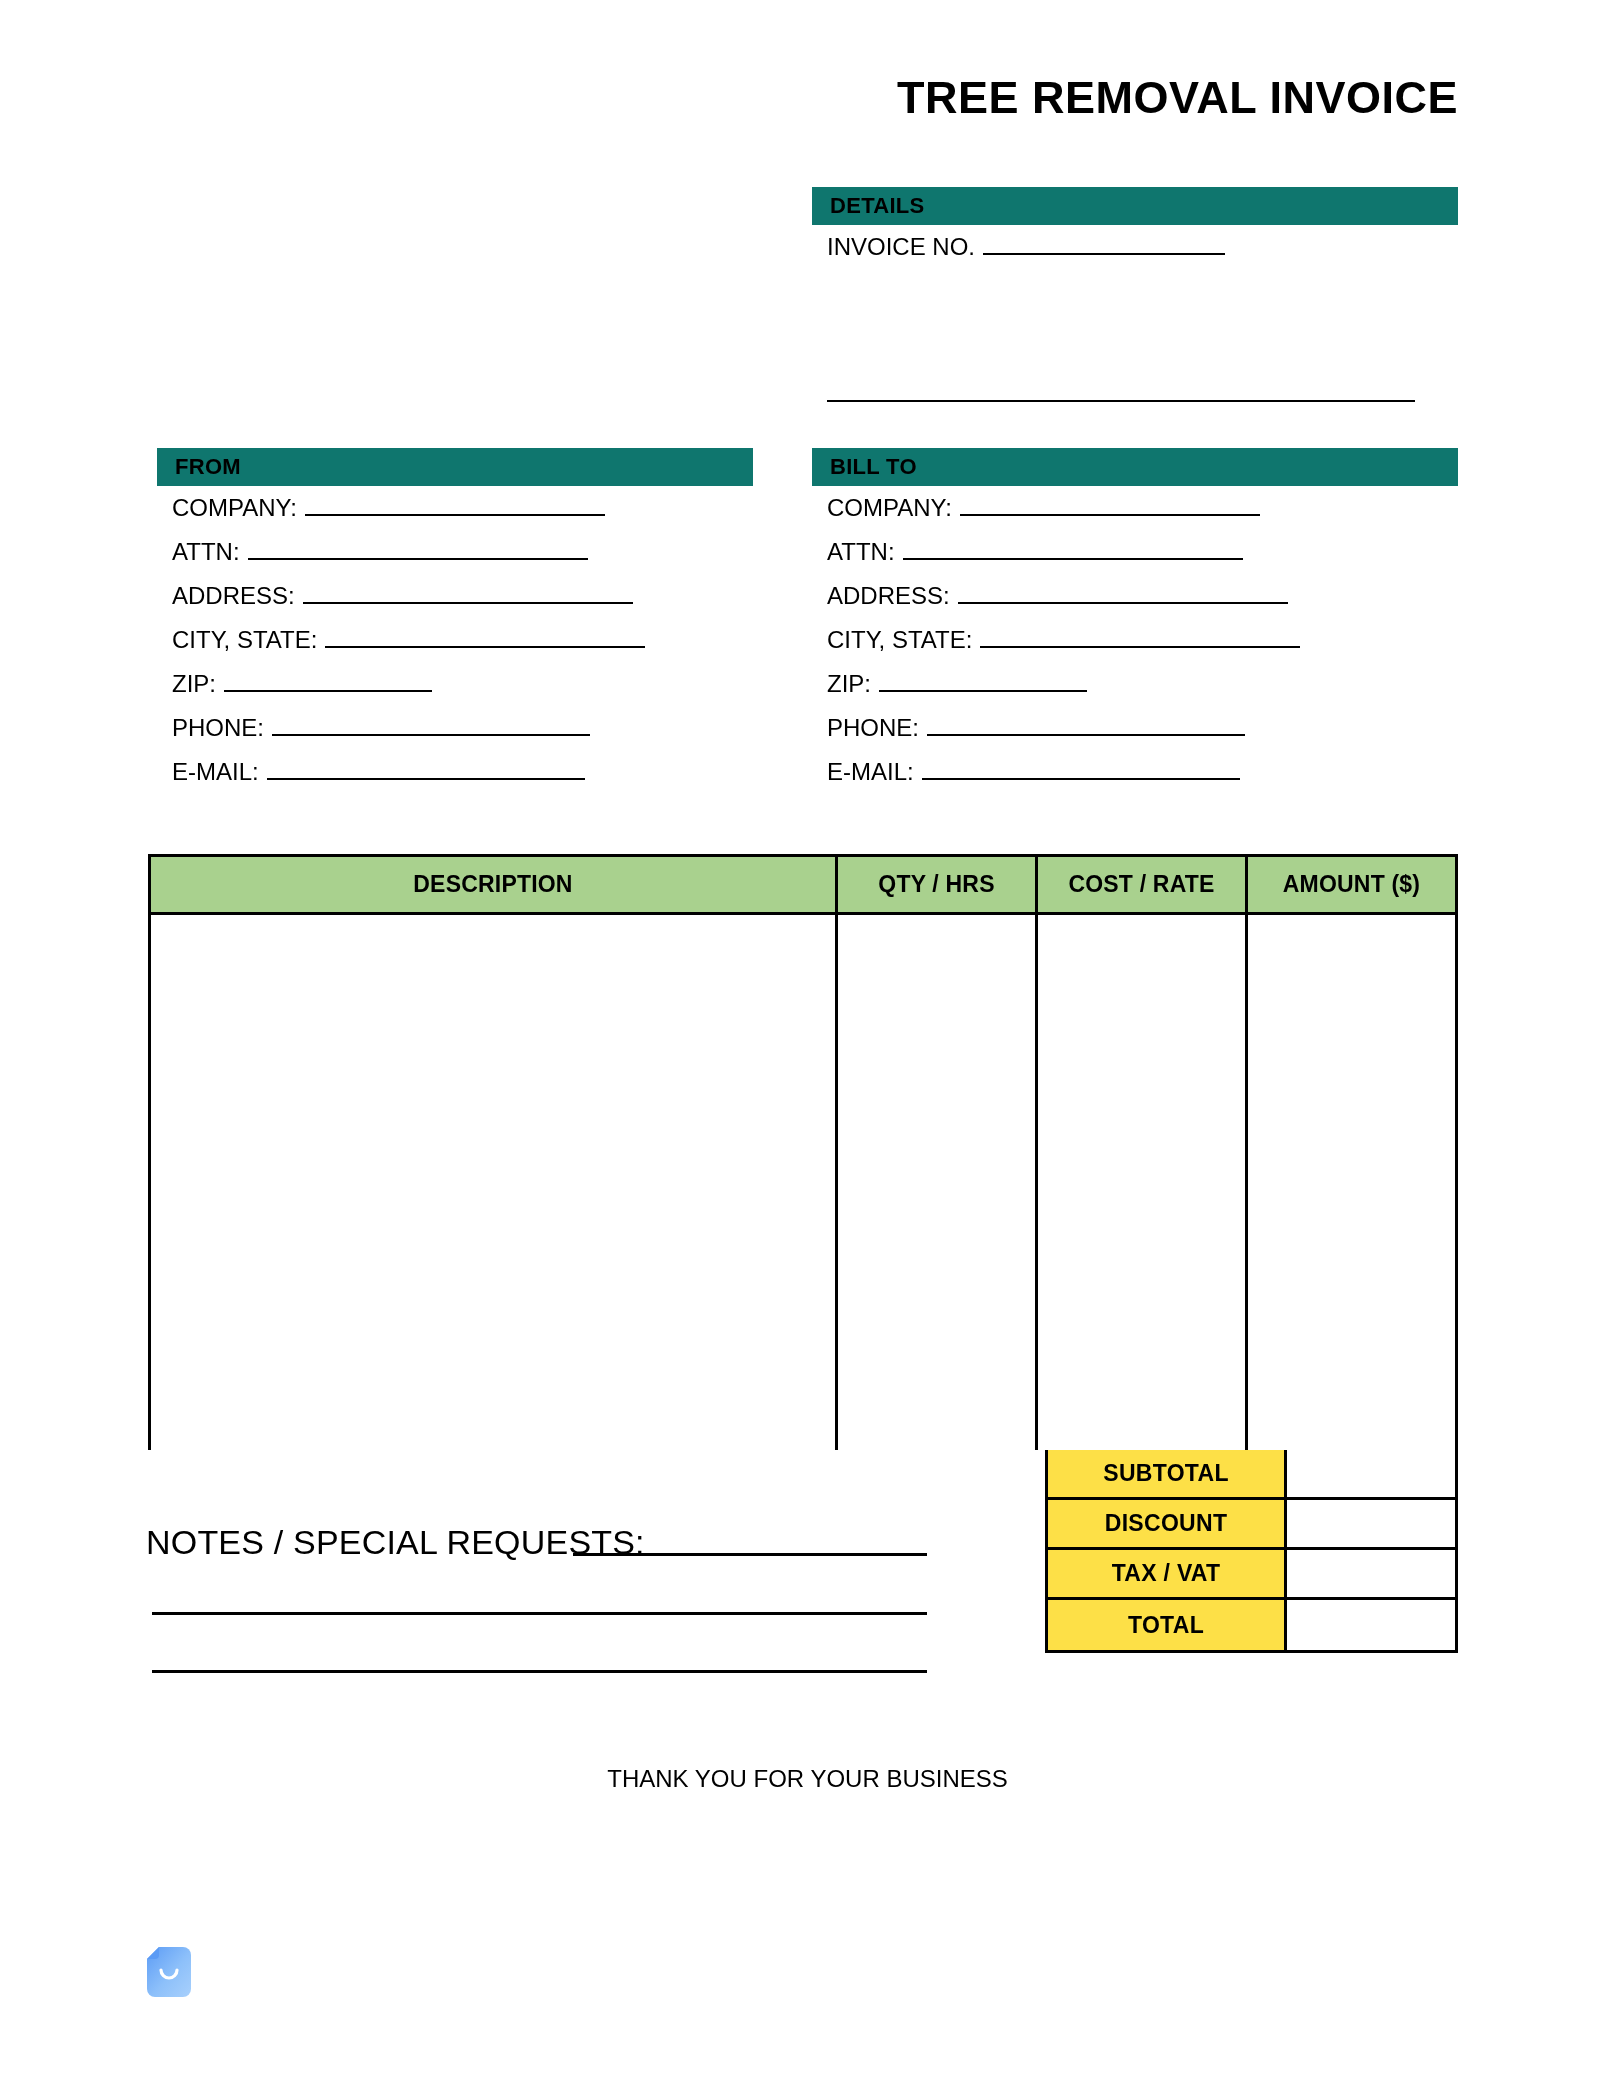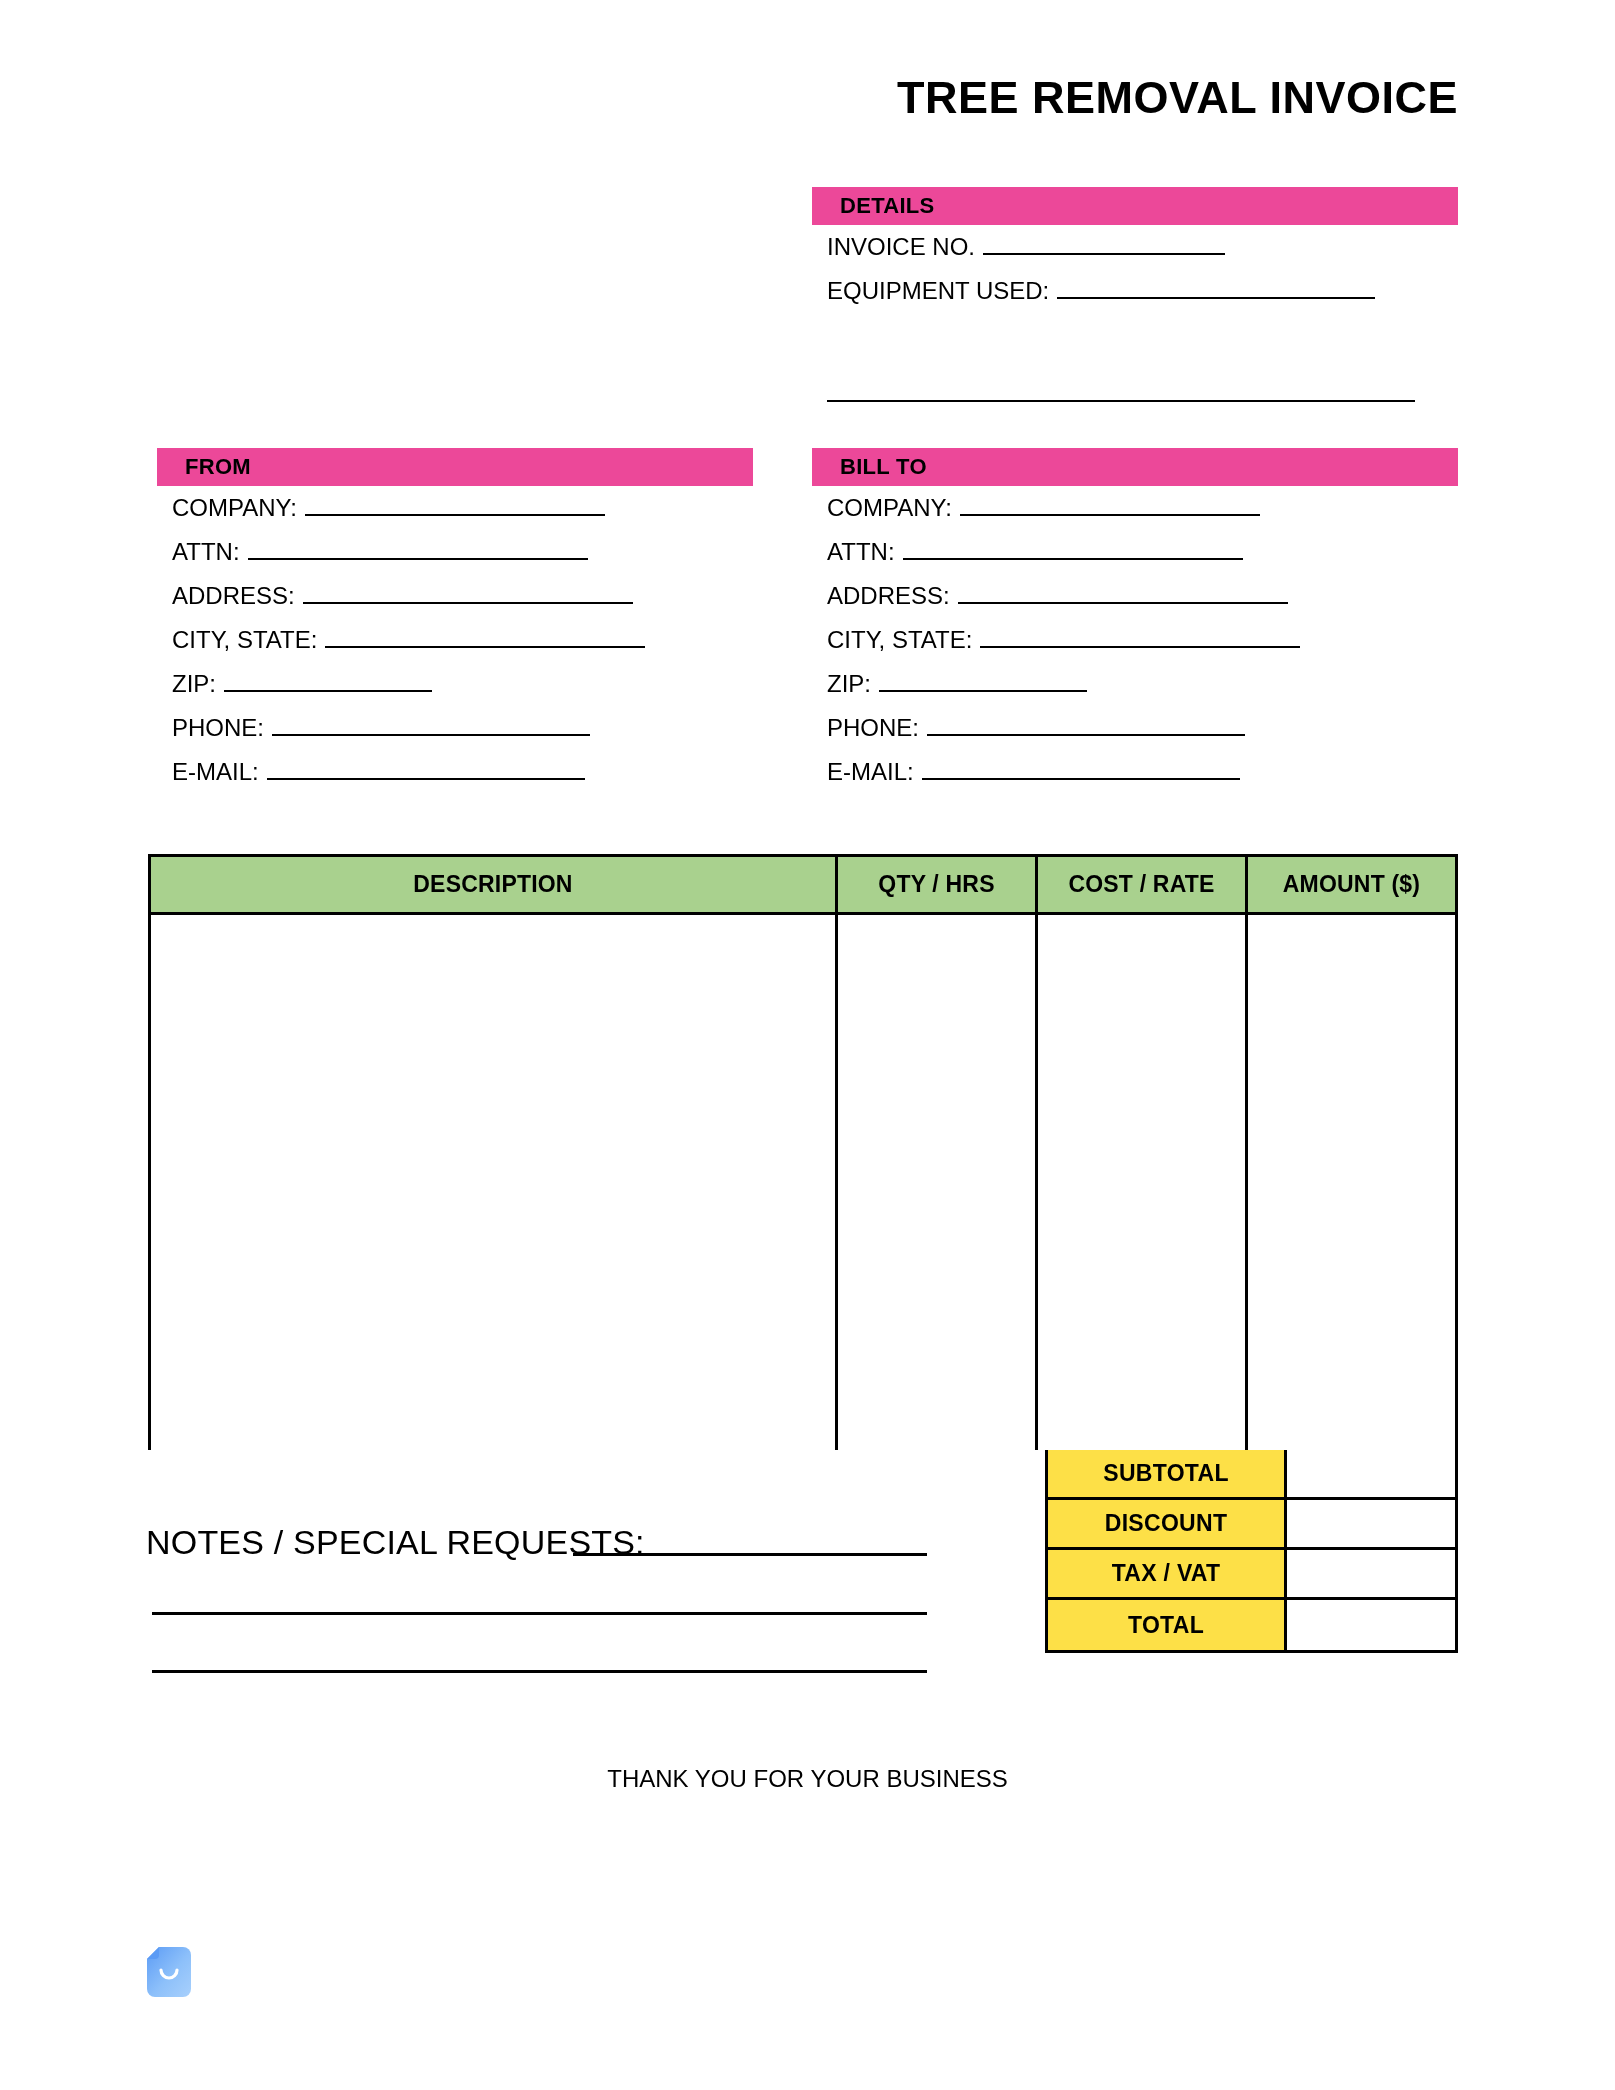--- a/index.html
+++ b/index.html
@@ -38,10 +38,10 @@
   
   .bar {
     position: absolute;
-    background: #ec4899;
+    background: #0f766e;
     height: 38px;
     box-sizing: border-box;
-    padding-left: 28px;
+    padding-left: 18px;
     font-size: 22px;
     font-weight: bold;
     line-height: 38px;

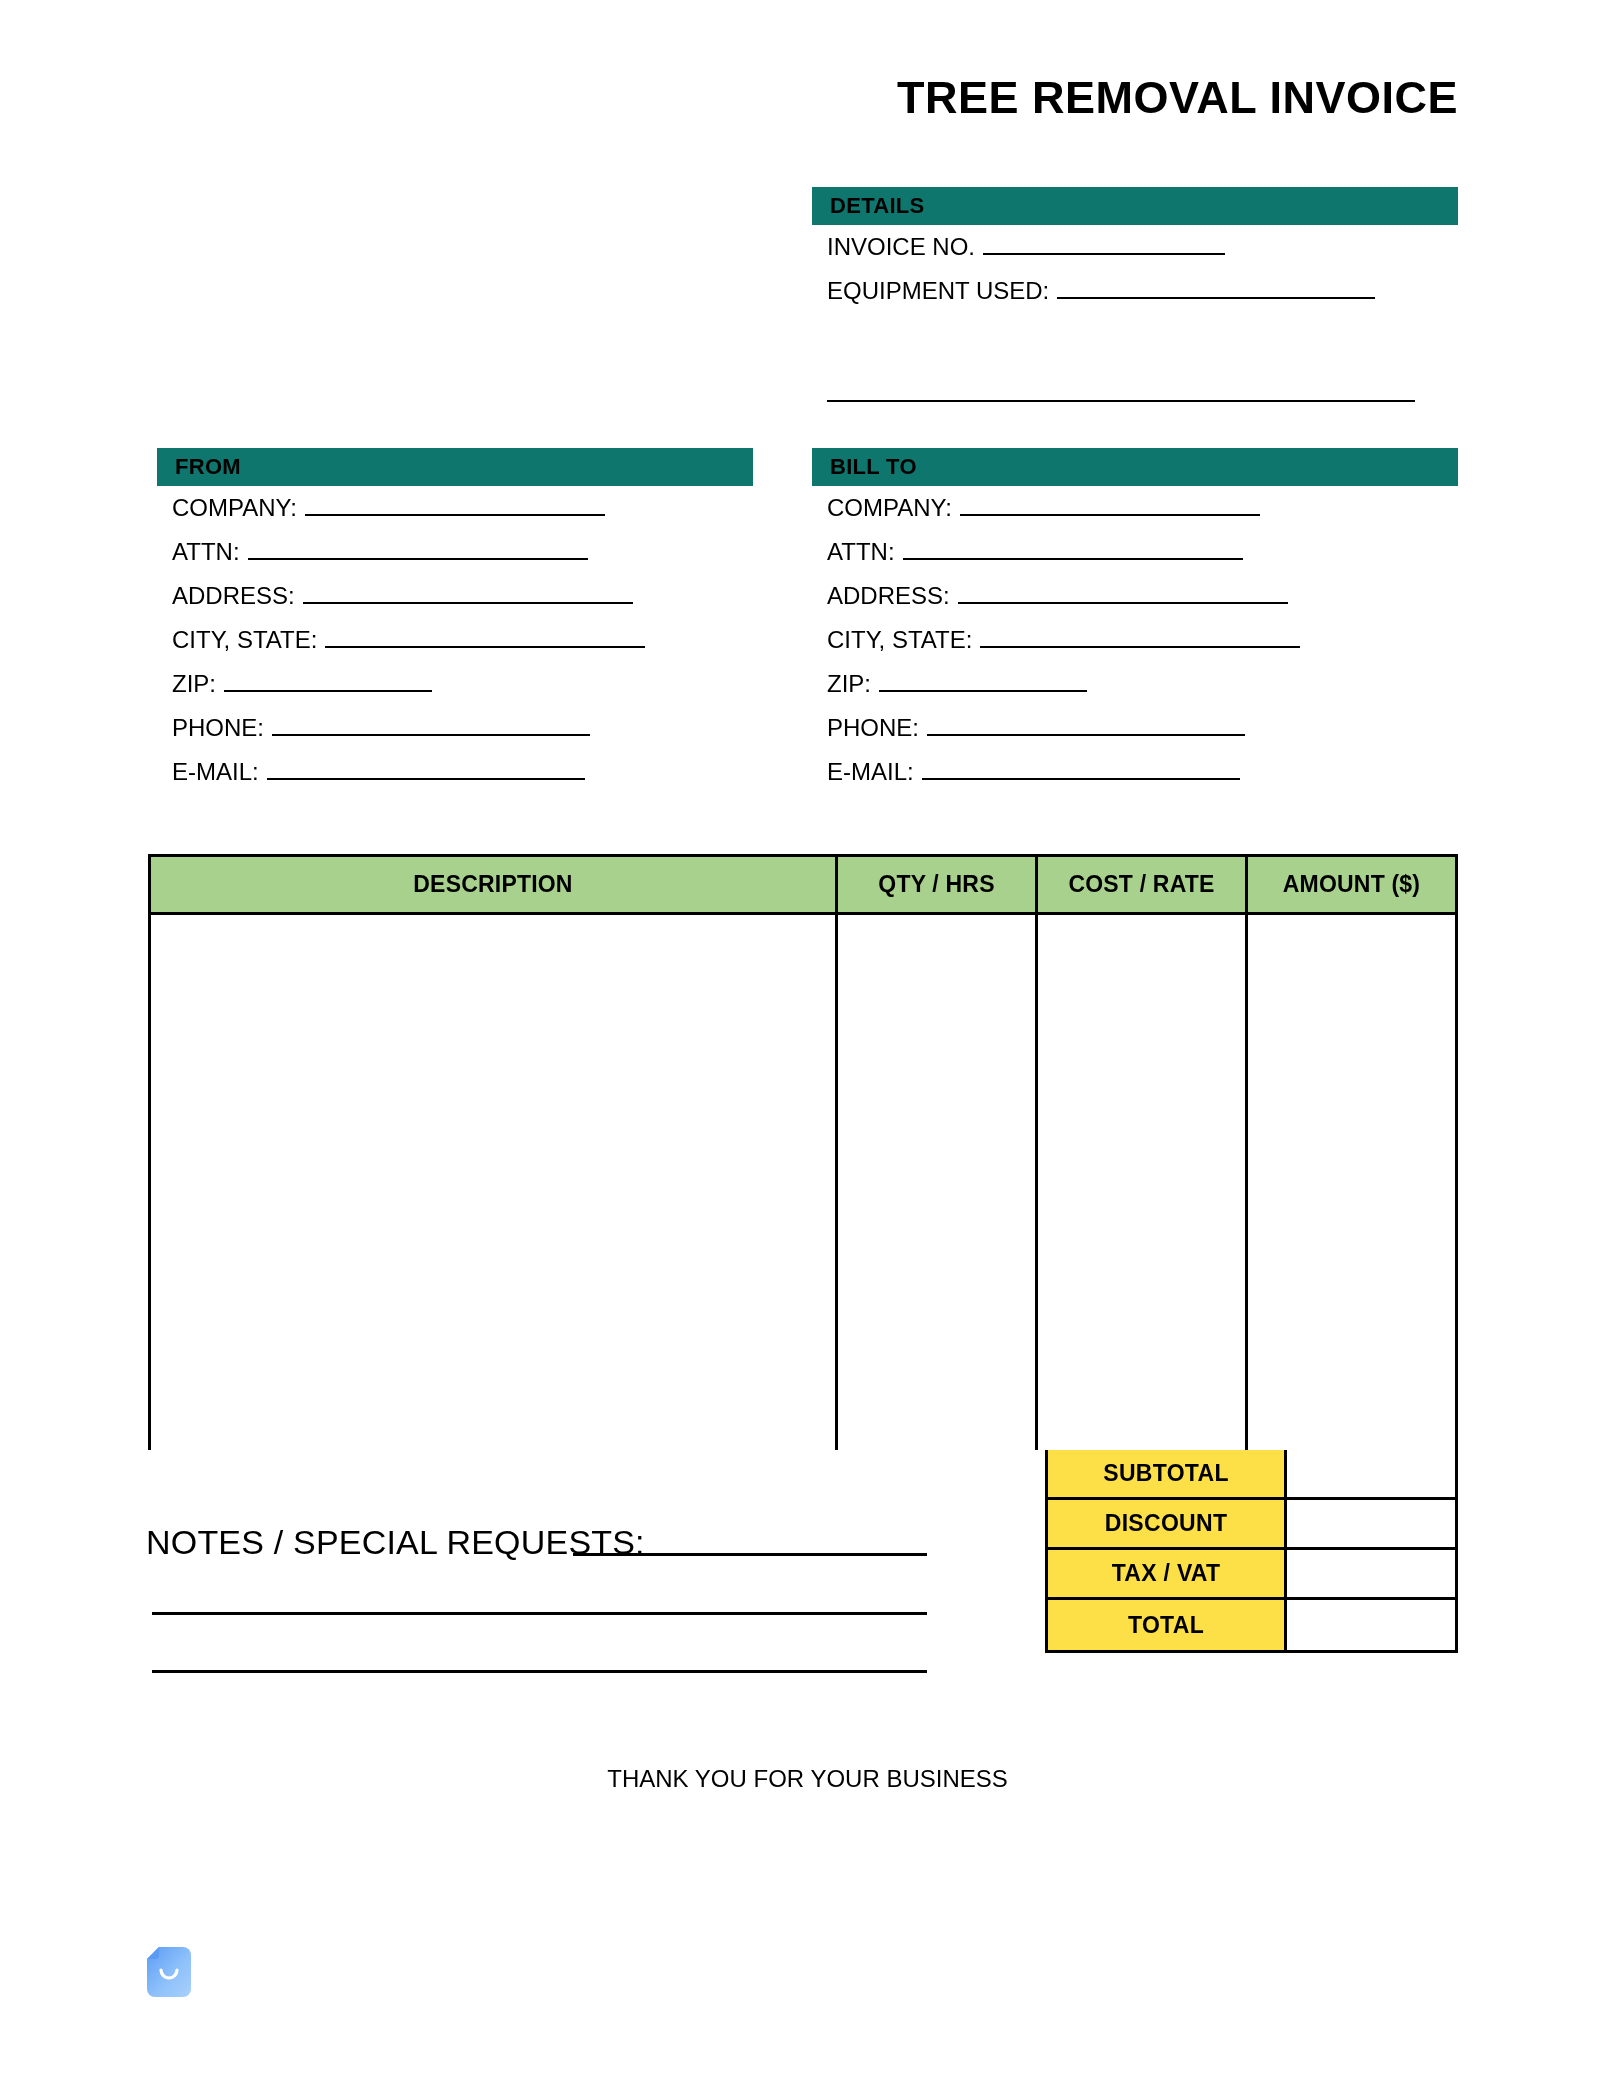--- a/index.html
+++ b/index.html
@@ -224,10 +224,6 @@
     <div class="field">
       <span class="lbl">INVOICE NO.</span>
       <span class="rule rule-w2"></span>
-    </div>
-    <div class="field">
-      <span class="lbl">EQUIPMENT USED:</span>
-      <span class="rule rule-w3"></span>
     </div>
   </div>
   <div class="contline contline-details"></div>

